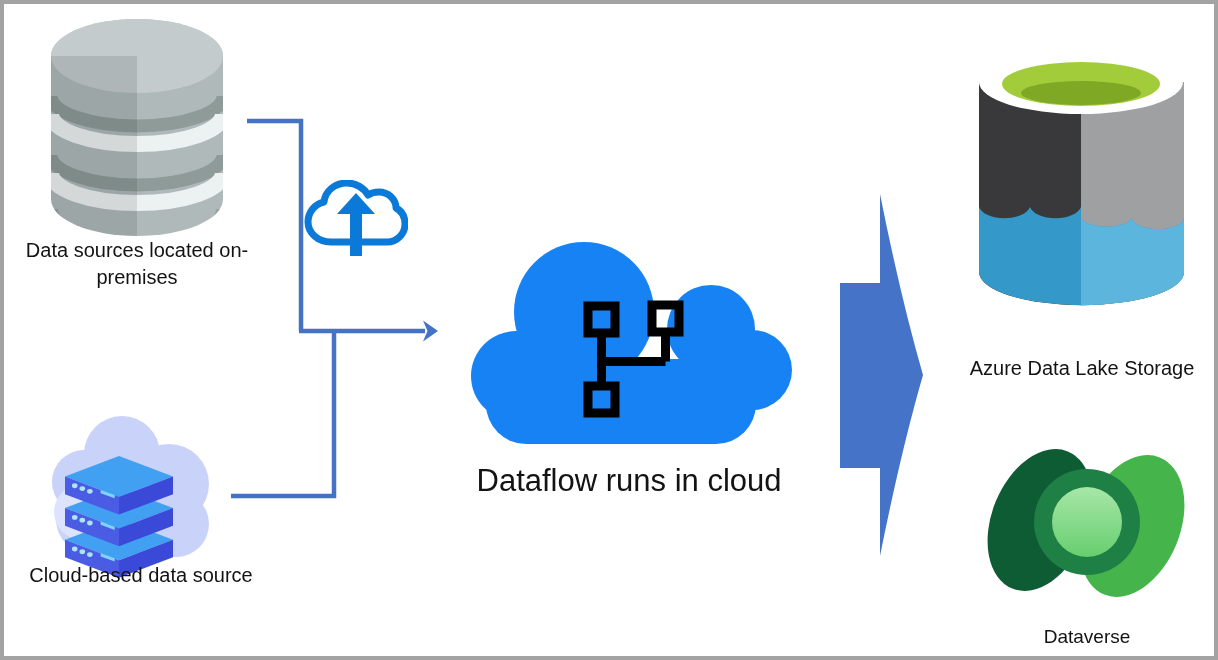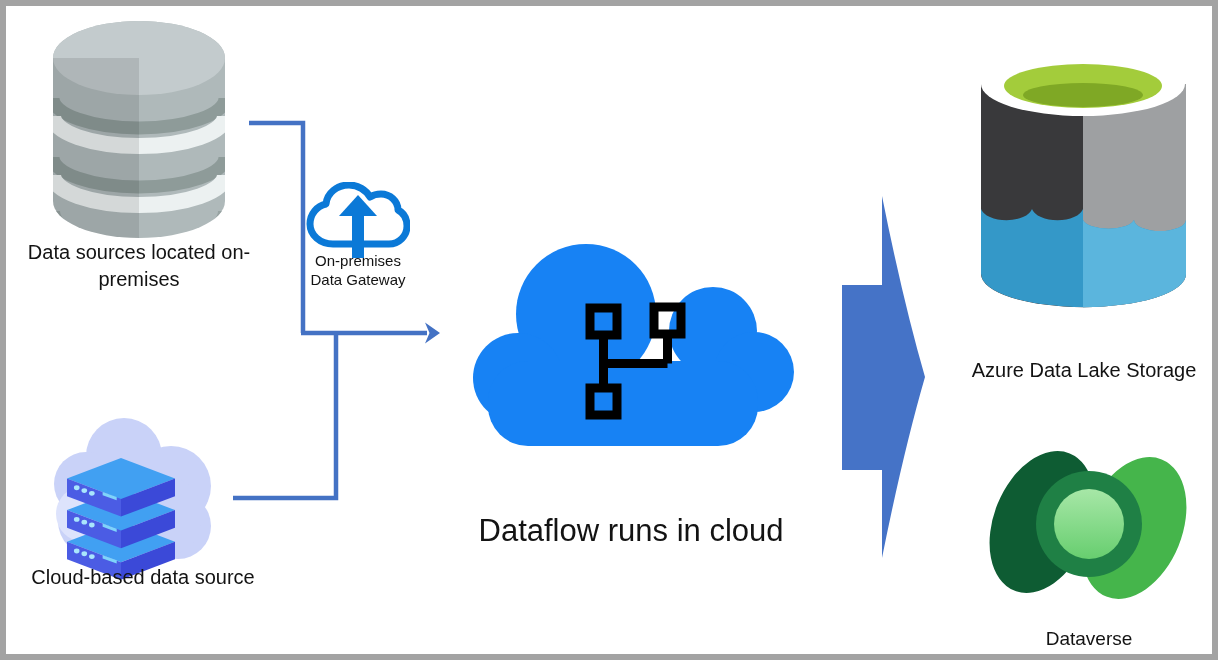--- a/index.html
+++ b/index.html
@@ -5,7 +5,7 @@
   html,body{margin:0;padding:0;background:#fff;}
   .canvas{
     position:relative;width:1218px;height:660px;background:#ffffff;
-    box-sizing:border-box;border:6px solid #a3a3a3;overflow:hidden;
+    box-sizing:border-box;border:4px solid #a3a3a3;overflow:hidden;
     font-family:"Liberation Sans", sans-serif;color:#111;
   }
   .abs{position:absolute;}

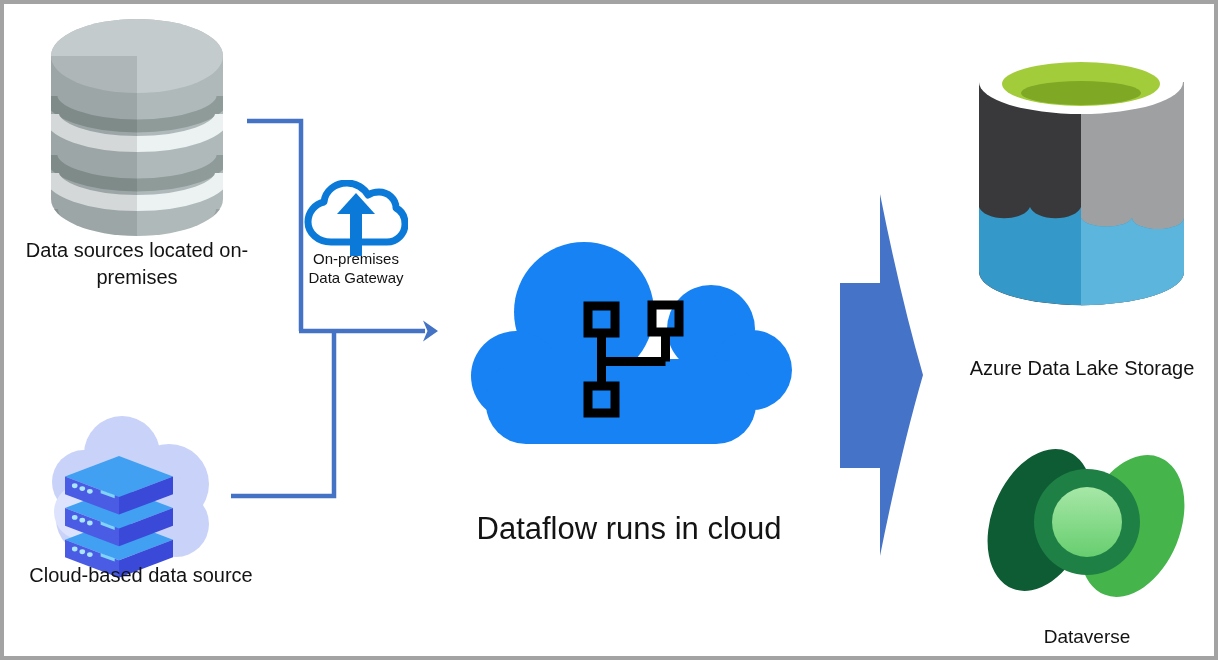--- a/index.html
+++ b/index.html
@@ -63,10 +63,6 @@
       <polygon points="52,13 33,34 71,34"></polygon>
     </g>
   </svg>
-  <div class="lbl lbl-gw">
-    <div>On-premises</div>
-    <div>Data Gateway</div>
-  </div>
 
   <svg class="abs" style="left:35px;top:400px" width="180" height="185" viewBox="35 400 180 185">
     <g fill="#C9D2F8">

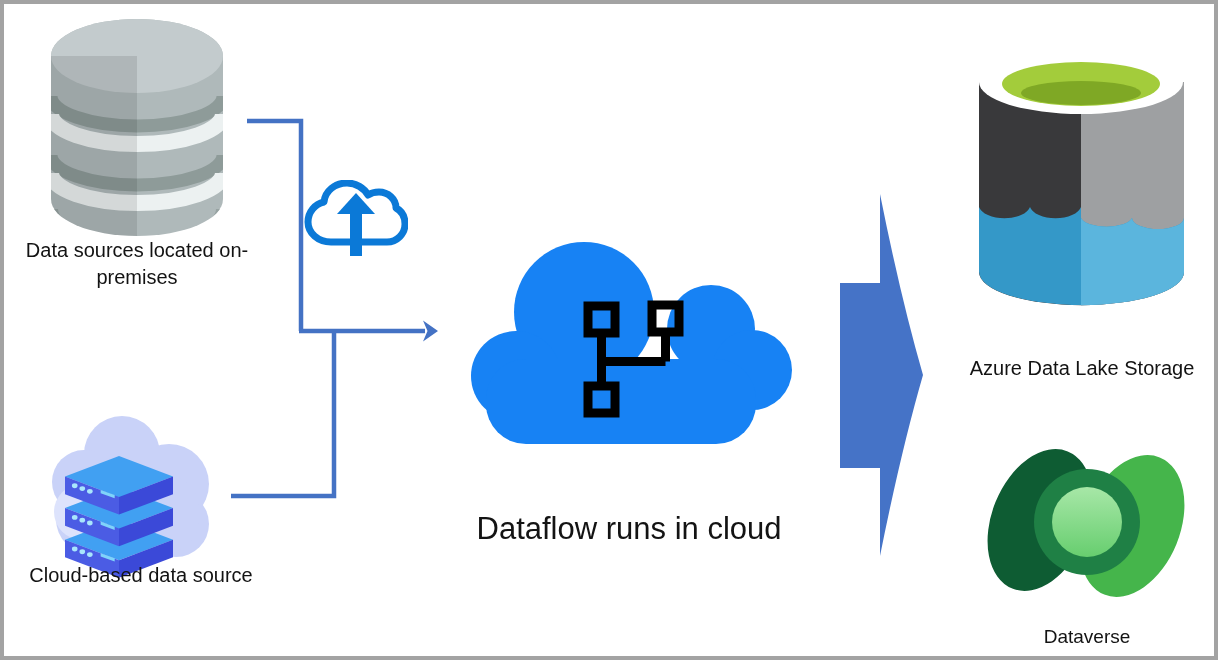--- a/index.html
+++ b/index.html
@@ -13,7 +13,7 @@
   .lbl-db{left:13px;top:233px;width:240px;font-size:20px;line-height:27px;}
   .lbl-gw{left:288px;top:245px;width:128px;font-size:15px;line-height:19px;}
   .lbl-cs{left:18px;top:560px;width:238px;font-size:20px;}
-  .lbl-main{left:438px;top:459px;width:374px;font-size:31px;margin-top:48px;}
+  .lbl-main{left:438px;top:459px;width:374px;font-size:31px;}
   .lbl-adls{left:950px;top:310px;width:256px;font-size:20px;margin-top:43px;}
   .lbl-dv{left:1008px;top:622px;width:150px;font-size:19px;}
 </style>

